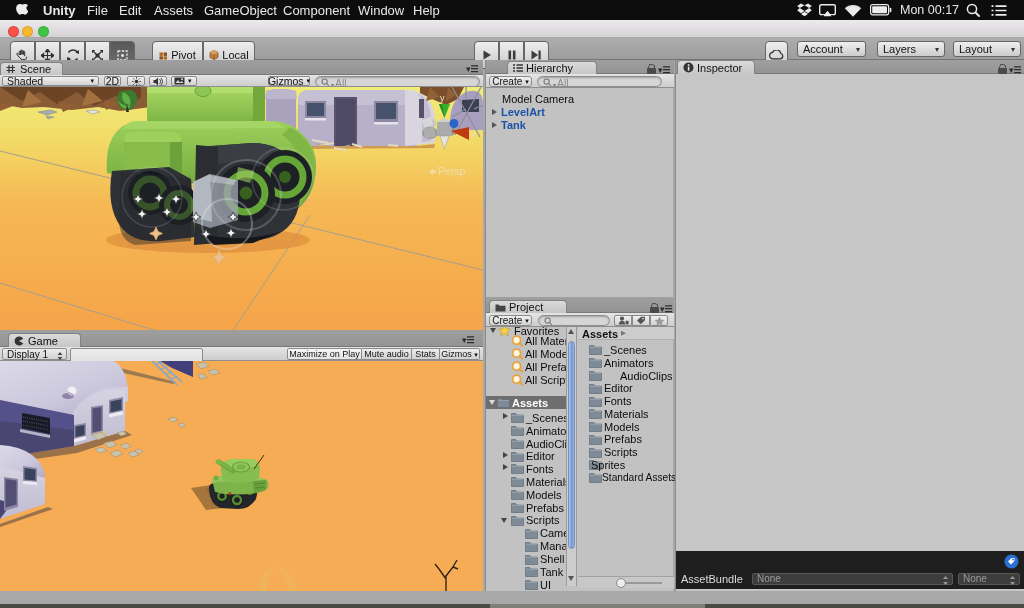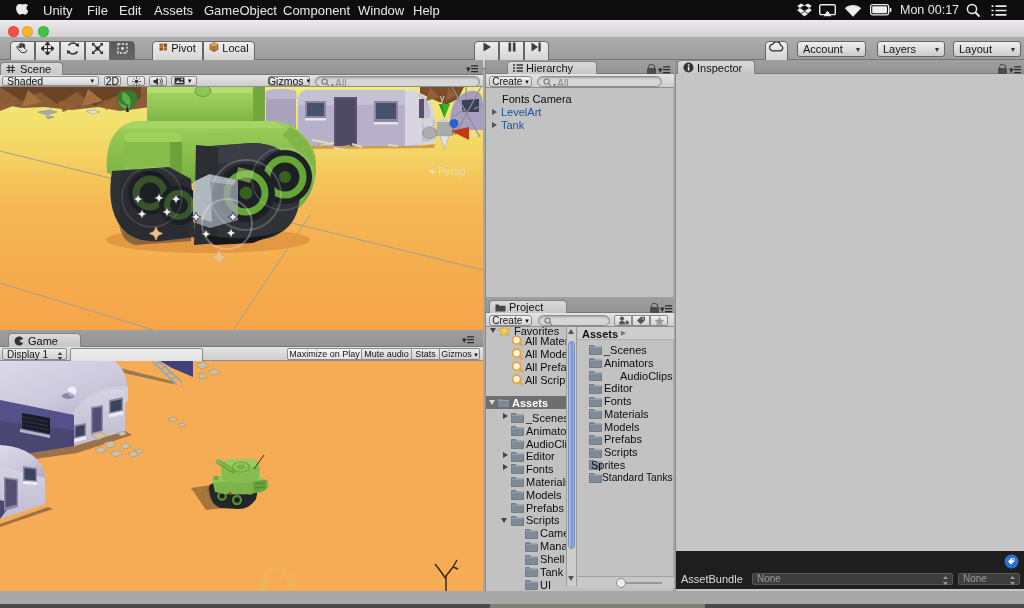--- a/index.html
+++ b/index.html
@@ -55,7 +55,7 @@
   <svg class="mi" style="left:16px;top:3.5px" width="12" height="14" viewBox="0 0 24 28">
         <path d="M16.4 0c.2 1.9-.6 3.7-1.7 5-1.2 1.4-3 2.4-4.8 2.3-.2-1.8.7-3.7 1.7-4.9C12.8 1.1 14.8.1 16.4 0zM21.9 21.4c-.9 2-1.3 2.9-2.5 4.6-1.6 2.4-3.9 5.3-6.7 5.3-2.5 0-3.2-1.6-6.6-1.6-3.4 0-4.1 1.6-6.6 1.6-2.8 0-5-2.7-6.6-5-4.6-6.7-5-14.6-2.2-18.8 2-3 5.1-4.7 8-4.7 3 0 4.9 1.6 7.4 1.6 2.4 0 3.9-1.6 7.4-1.6 2.6 0 5.4 1.4 7.3 3.9-6.4 3.5-5.4 12.7 1.1 14.7z" fill="#ececec" transform="translate(8.5,-2.2) scale(0.75)"></path>
       </svg>
-  <div class="mi" style="left:43px;font-weight:normal">Unity</div>
+  <div class="mi" style="left:43px;font-weight:bold">Unity</div>
   <div class="mi" style="left:87px">File</div>
   <div class="mi" style="left:119px">Edit</div>
   <div class="mi" style="left:154px">Assets</div>

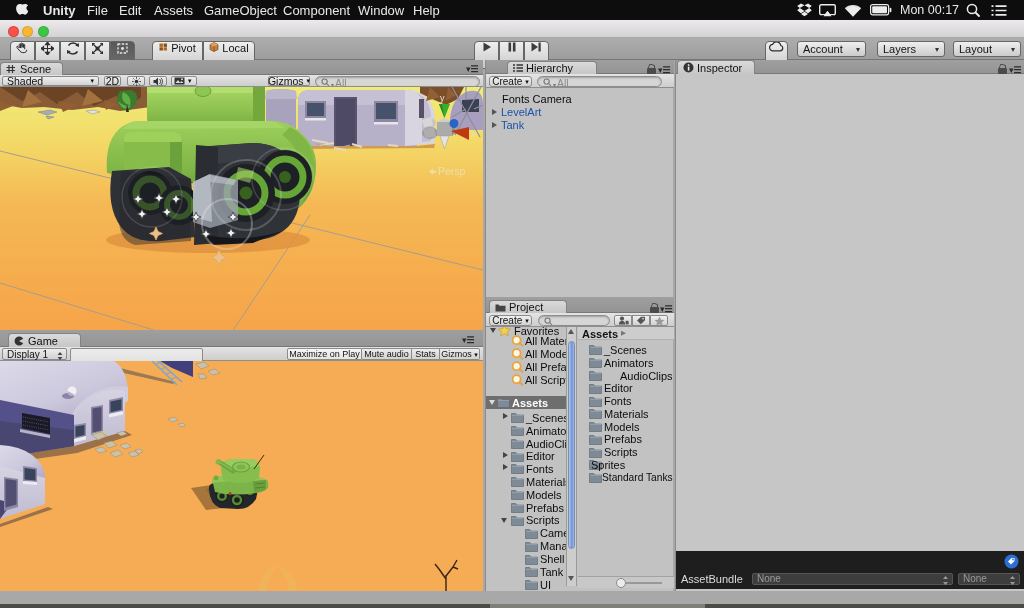--- a/index.html
+++ b/index.html
@@ -13,7 +13,7 @@
 #title{position:absolute;top:24px;left:0;width:1024px;text-align:center;font-size:10.5px;color:#3c3c3c}
 
 #toolbar{left:0;top:38px;width:1024px;height:22px;background:linear-gradient(#adadad,#9d9d9d);border-bottom:1px solid #757575}
-.tbtn{position:absolute;top:3px;height:28px;background:linear-gradient(#eeeeee,#c9c9c9);border:1px solid #666;display:flex;align-items:flex-start;justify-content:center}
+.tbtn{position:absolute;top:3px;height:28px;background:linear-gradient(#eeeeee,#c9c9c9);border:1px solid #666;display:flex;align-items:center;justify-content:center}
 .tbtn.active{background:linear-gradient(#585858,#6e6e6e)}
 .drop{position:absolute;top:3px;height:16px;background:linear-gradient(#efefef,#cccccc);border:1px solid #666;border-radius:3px;font-size:11px;color:#111;display:flex;align-items:center;padding:0 5px}
 .drop .arr{margin-left:auto;font-size:8px;color:#333}

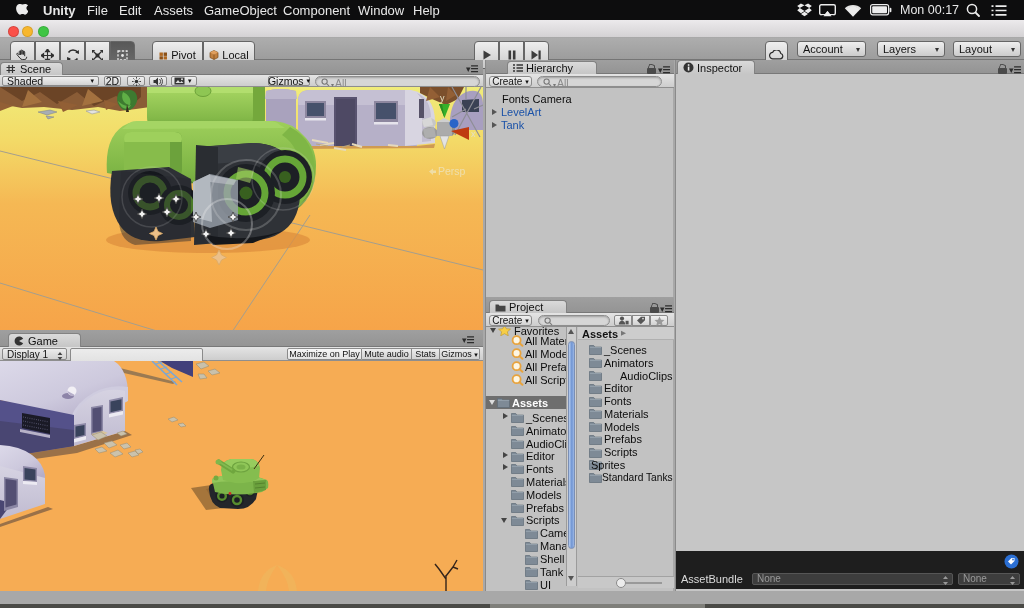--- a/index.html
+++ b/index.html
@@ -469,7 +469,7 @@
           <circle cx="3.6" cy="3.6" r="2.6" fill="none" stroke="#777" stroke-width="1.1"></circle>
           <path d="M5.6 5.6l2.4 2.2" stroke="#777" stroke-width="1.1"></path>
         </svg><span style="font-size:6px;color:#777;margin-right:1px">▾</span>All</div>
-  <div class="row" style="left:16px;top:33px">Fonts Camera</div>
+  <div class="row" style="left:16px;top:33px">Model Camera</div>
   <div class="row blue" style="left:15px;top:46px">LevelArt</div>
   <div class="row blue" style="left:15px;top:58.5px">Tank</div>
   <div class="tri" style="left:6px;top:49px;border-left:5px solid #555;border-top:3.5px solid transparent;border-bottom:3.5px solid transparent"></div>

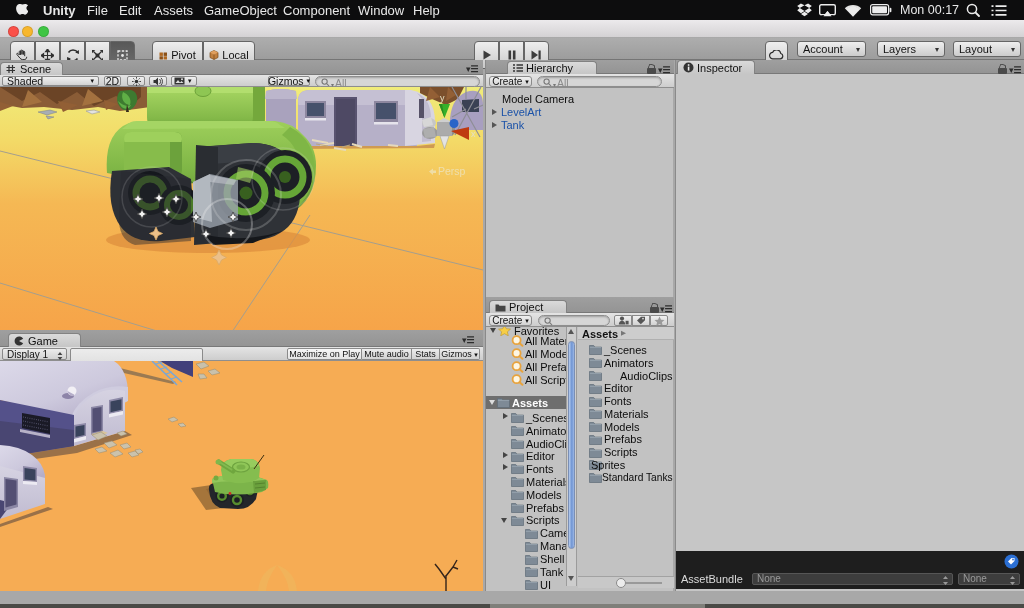--- a/index.html
+++ b/index.html
@@ -26,7 +26,7 @@
 .menico{position:absolute;font-size:9px;color:#2c2c2c}
 
 .row{position:absolute;font-size:11px;color:#0c0c0c;white-space:nowrap}
-.blue{color:#1b52a8;font-weight:normal}
+.blue{color:#1b52a8;font-weight:bold}
 .tri{position:absolute;width:0;height:0}
 .trow,.lrow{position:absolute;left:0;width:100%;height:13px}
 .tt{position:absolute;top:0.5px;font-size:11px;color:#0c0c0c;white-space:nowrap}

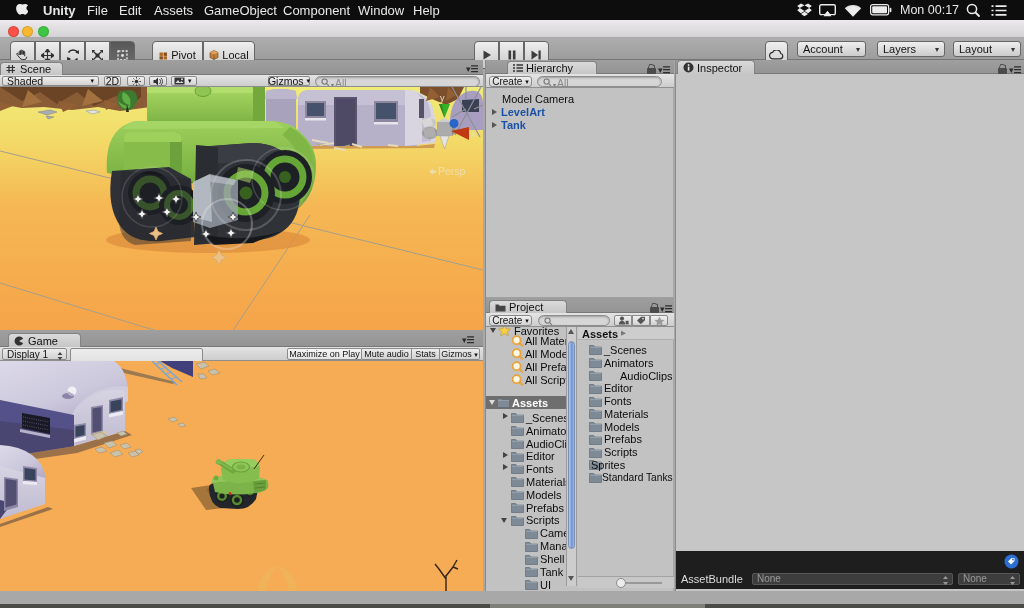--- a/index.html
+++ b/index.html
@@ -711,7 +711,7 @@
           <svg class="ic" style="left:11px" width="13" height="11" viewBox="0 0 13 11">
             <use href="#fo"></use>
           </svg>
-          <span class="tt" style="left:24px;font-size:10.2px;top:1px">Standard Tanks</span>
+          <span class="tt" style="left:24px;font-size:10.2px;top:1px">Standard Assets</span>
         </div>
   </div>
   <div class="abs" style="left:92px;top:279px;width:96px;height:12px;background:#c8c8c8;border-top:1px solid #a2a2a2">

